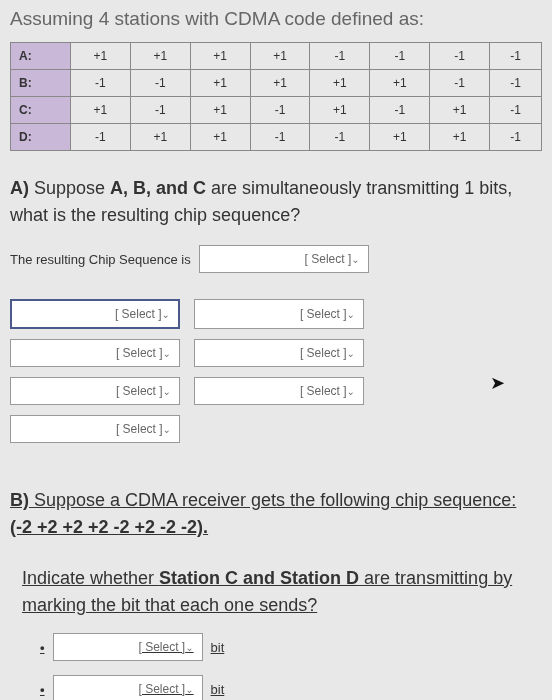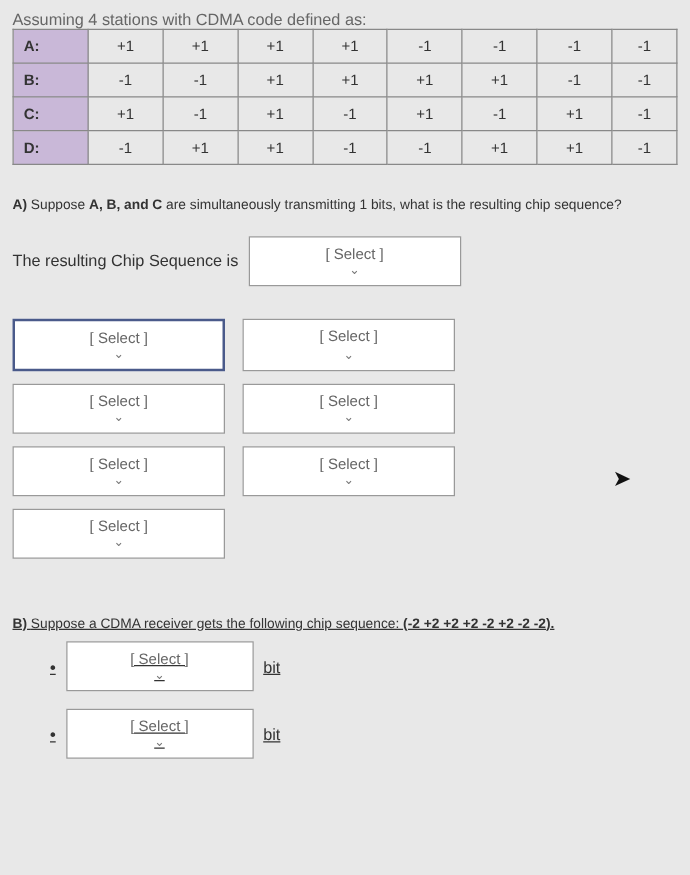--- a/index.html
+++ b/index.html
@@ -12,7 +12,7 @@
     font-size: 13px;
     color: #333;
   }
-  .intro { font-size: 13px; color: #666; }
+  .intro { font-size: 19px; color: #666; margin-bottom: 12px; }
   table.cdma {
     border-collapse: collapse;
     width: 100%;

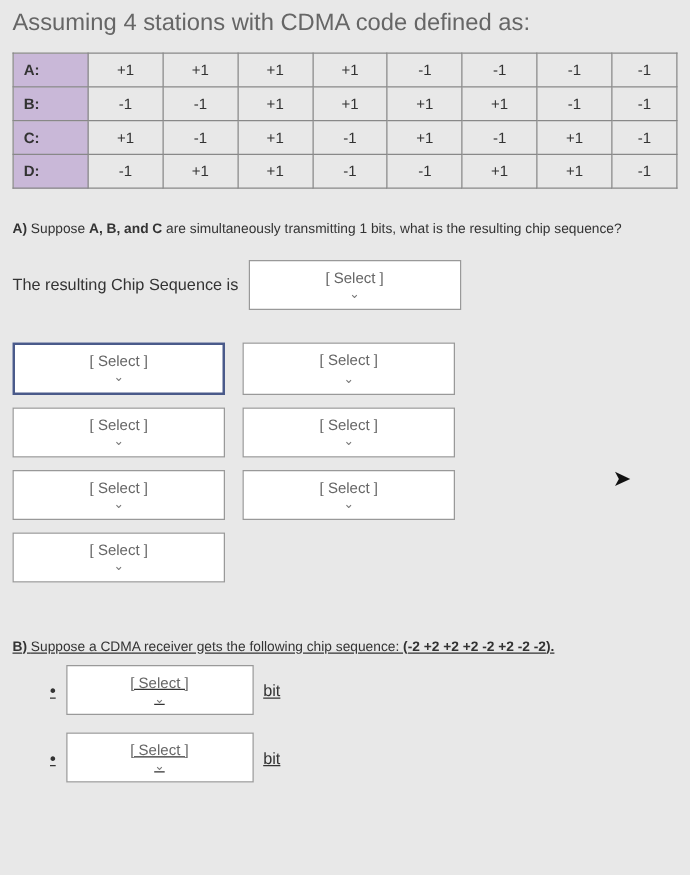--- a/index.html
+++ b/index.html
@@ -33,7 +33,7 @@
     padding-left: 8px;
   }
   .question {
-    font-size: 11px;
+    font-size: 18px;
     line-height: 1.5;
     margin-bottom: 16px;
     margin-top: 24px;

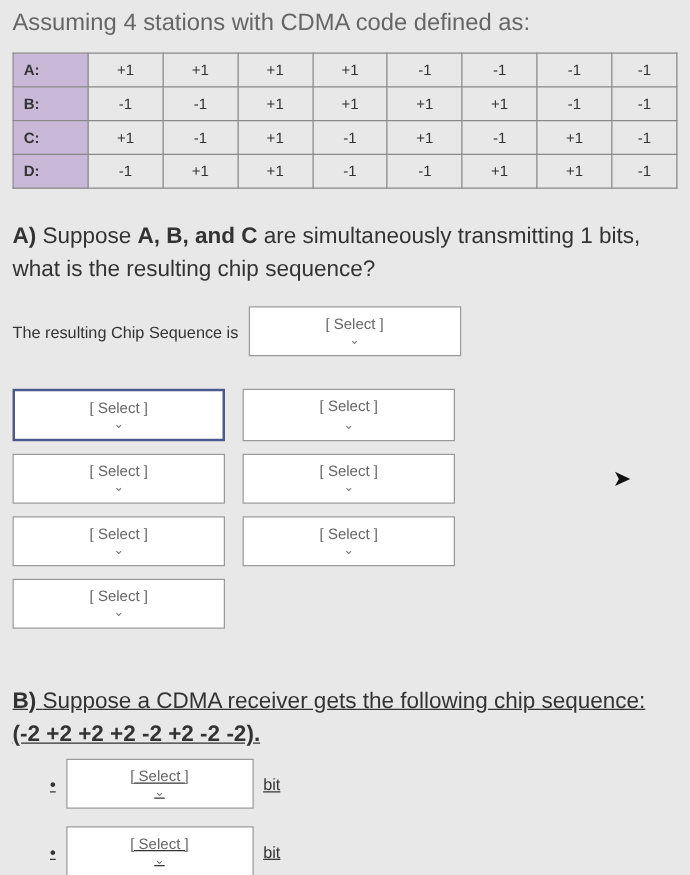--- a/index.html
+++ b/index.html
@@ -53,14 +53,13 @@
   .select-box {
     background: #fff;
     border: 1px solid #999;
-    padding: 6px 24px;
+    padding: 6px 8px;
     font-size: 12px;
     width: 170px;
     display: flex;
-    justify-content: space-between;
+    justify-content: flex-end;
     align-items: center;
     color: #666;
-    flex-direction: column;
   }
   .select-box.highlight { border: 2px solid #4a5a8a; }
   .chev { font-size: 10px; color: #777; }

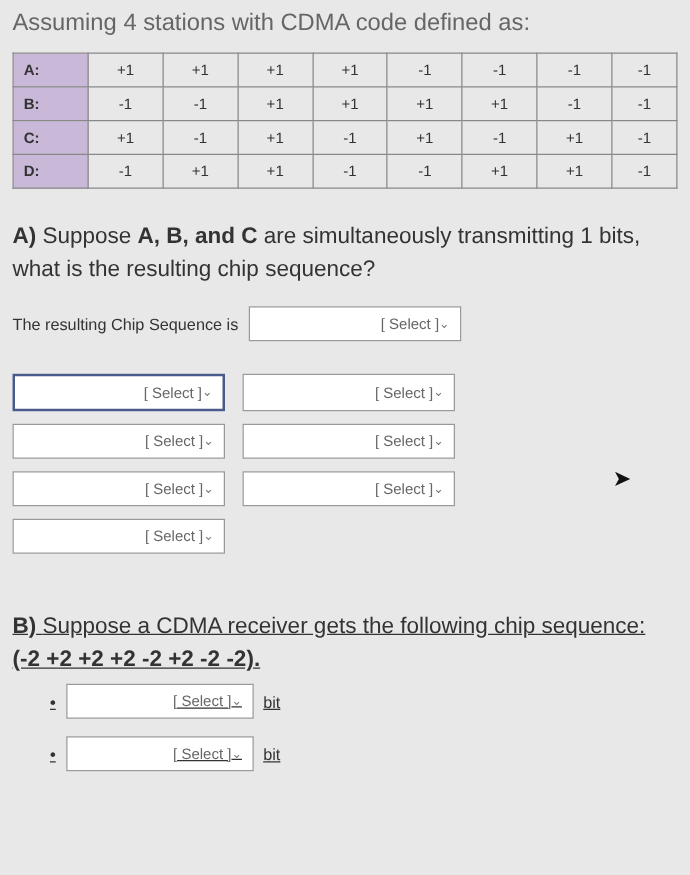--- a/index.html
+++ b/index.html
@@ -198,6 +198,9 @@
   <div class="question" style="margin-bottom:6px;">
     <b>B) </b><span>Suppose a CDMA receiver gets the following chip sequence: </span><b>(-2 +2 +2 +2 -2 +2 -2 -2).</b>
   </div>
+  <div class="question subline">
+    <span>Indicate whether </span><b>Station C and Station D</b><span> are transmitting by marking the bit that each one sends?</span>
+  </div>
 
   <div class="tx-row">
     <span class="bullet">•</span>

